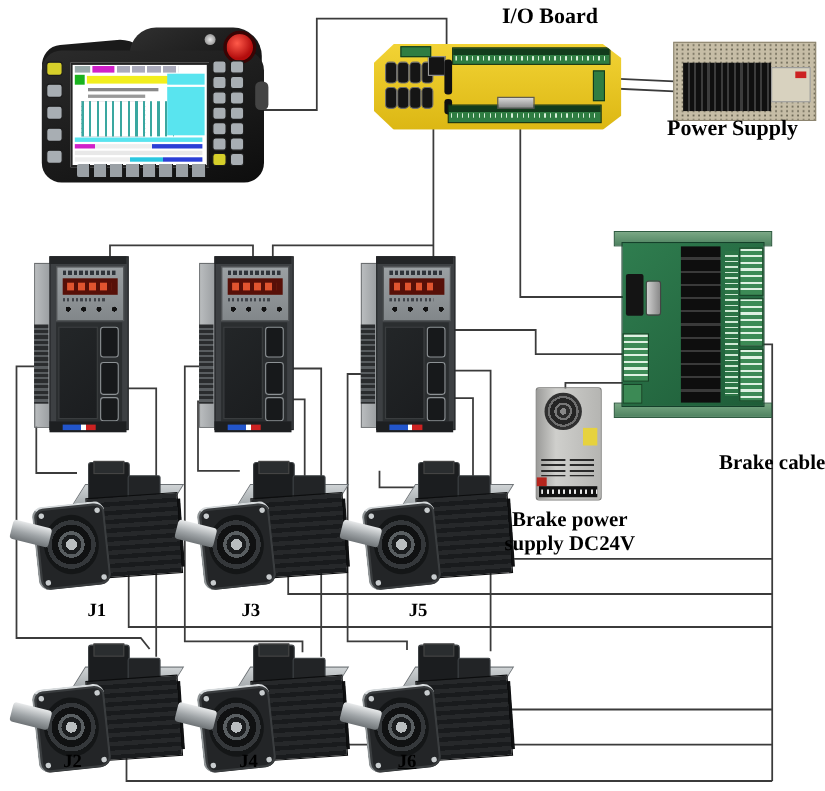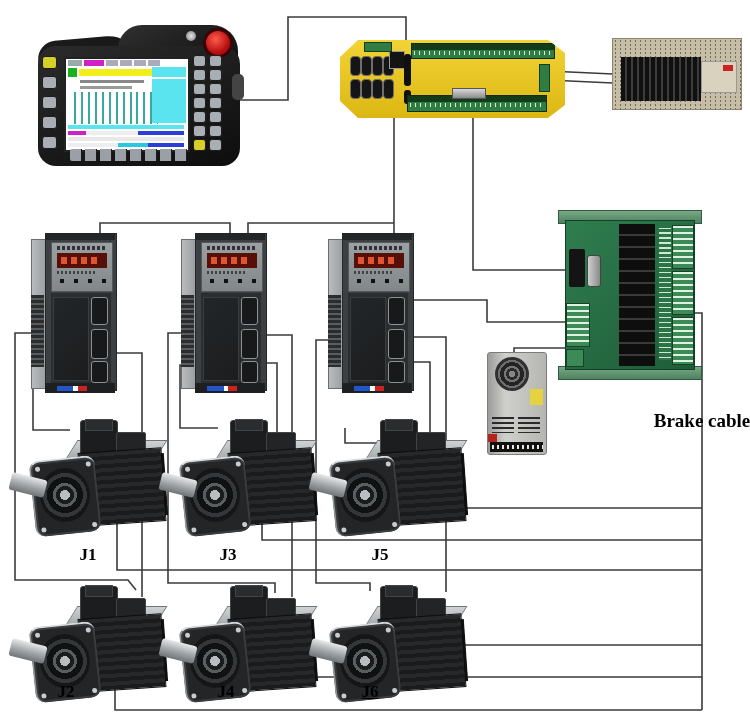--- a/index.html
+++ b/index.html
@@ -397,6 +397,7 @@
     <div class="mo-shaft"></div>
   </div>
 
+  <div class="lbl" style="left:438px;top:4px;width:124px;font-size:20px;">I/O Board</div>
   <div class="lbl" style="left:448px;top:462px;width:140px;font-size:19px;">
     <br>
   </div>

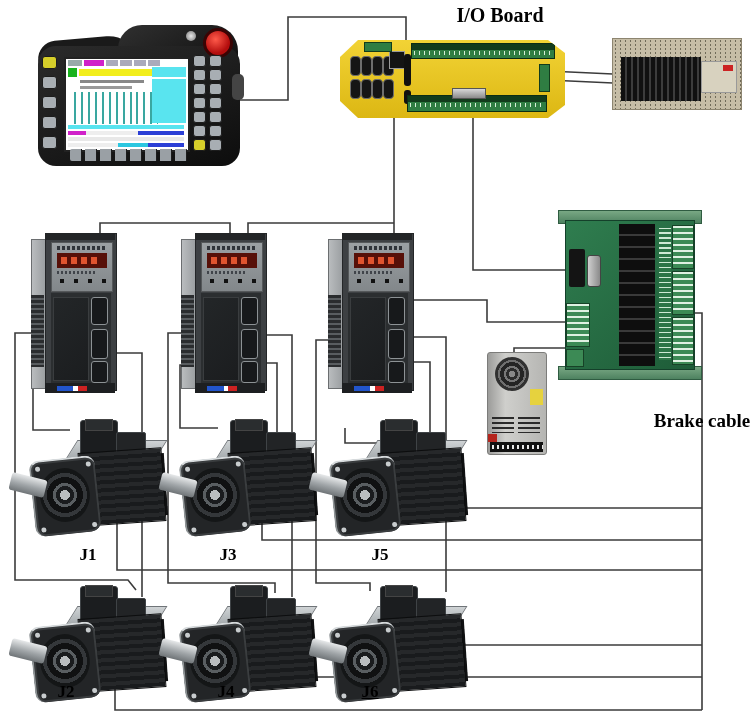--- a/index.html
+++ b/index.html
@@ -398,6 +398,7 @@
   </div>
 
   <div class="lbl" style="left:438px;top:4px;width:124px;font-size:20px;">I/O Board</div>
+  <div class="lbl" style="left:600px;top:106px;width:132px;font-size:20px;">Power Supply</div>
   <div class="lbl" style="left:448px;top:462px;width:140px;font-size:19px;">
     <br>
   </div>

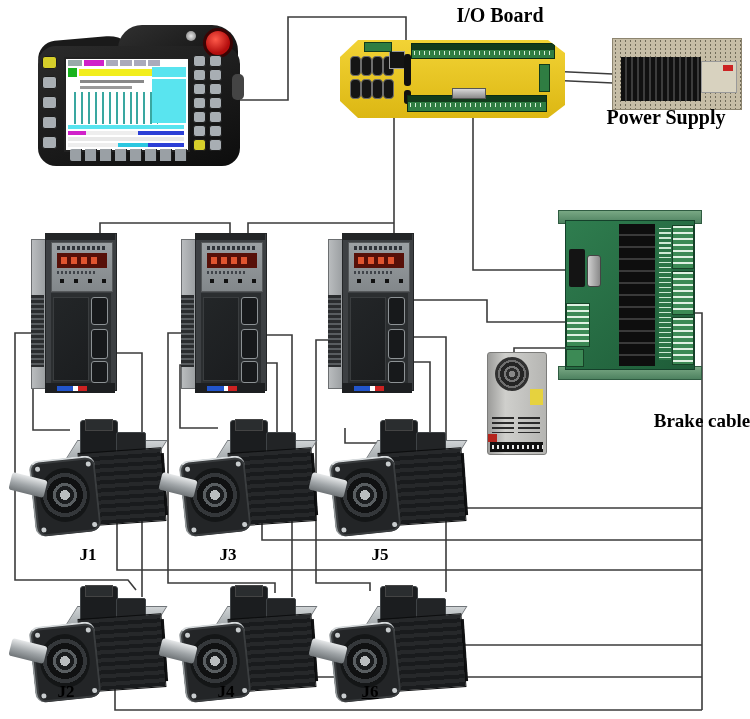--- a/index.html
+++ b/index.html
@@ -400,7 +400,7 @@
   <div class="lbl" style="left:438px;top:4px;width:124px;font-size:20px;">I/O Board</div>
   <div class="lbl" style="left:600px;top:106px;width:132px;font-size:20px;">Power Supply</div>
   <div class="lbl" style="left:448px;top:462px;width:140px;font-size:19px;">
-    <br>
+    <span>Brake power</span><br>
   </div>
   <div class="lbl" style="left:650px;top:410px;width:104px;font-size:19px;">Brake cable</div>
   <div class="lbl" style="left:68px;top:545px;width:40px;font-size:17px;">J1</div>

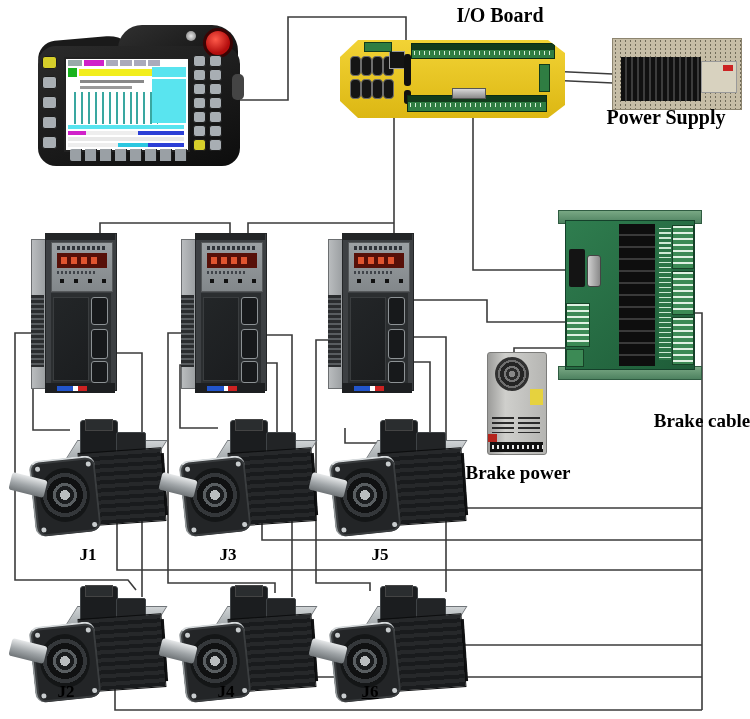--- a/index.html
+++ b/index.html
@@ -401,6 +401,7 @@
   <div class="lbl" style="left:600px;top:106px;width:132px;font-size:20px;">Power Supply</div>
   <div class="lbl" style="left:448px;top:462px;width:140px;font-size:19px;">
     <span>Brake power</span><br>
+    <span>supply DC24V</span>
   </div>
   <div class="lbl" style="left:650px;top:410px;width:104px;font-size:19px;">Brake cable</div>
   <div class="lbl" style="left:68px;top:545px;width:40px;font-size:17px;">J1</div>

